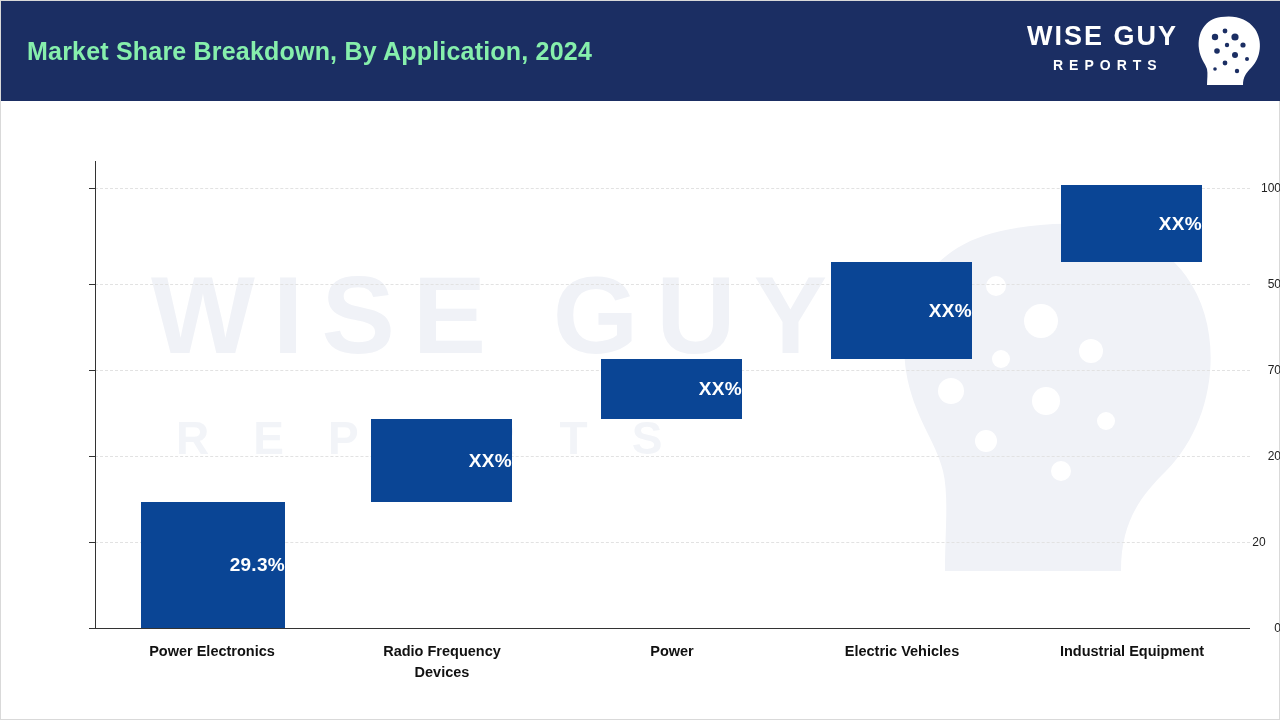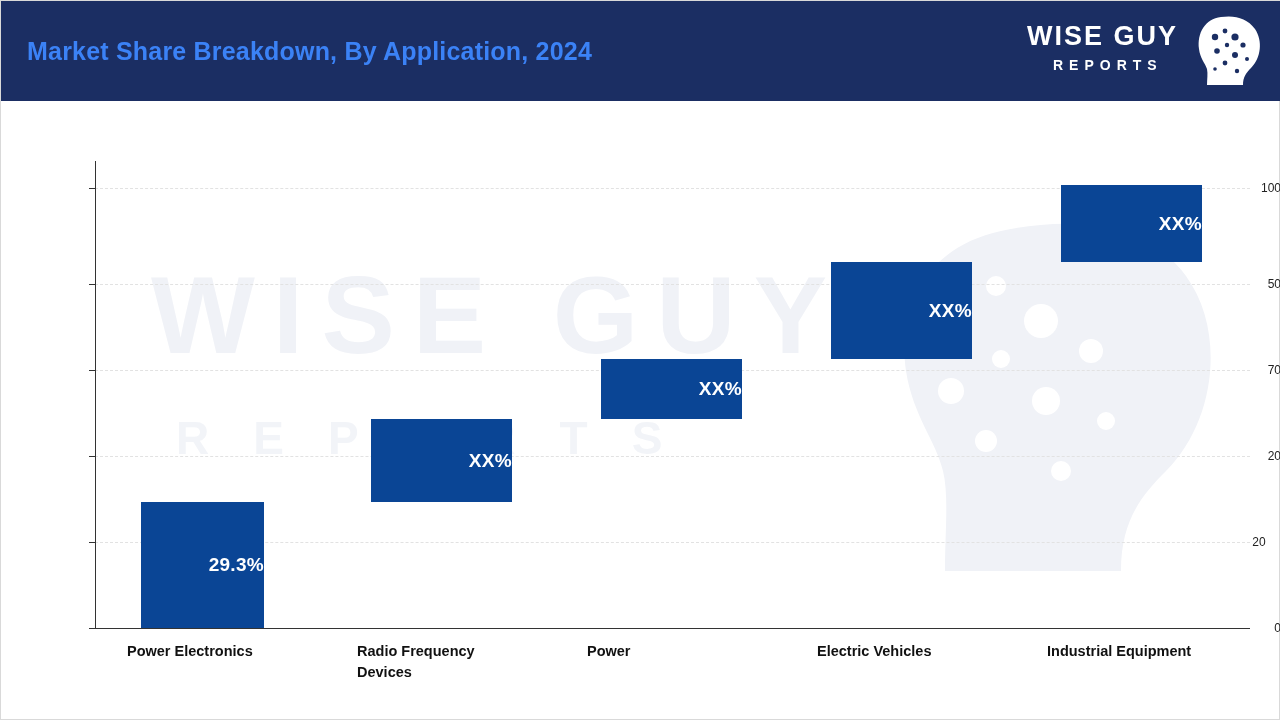--- a/index.html
+++ b/index.html
@@ -36,7 +36,7 @@
     justify-content: space-between;
   }
   .header-title {
-    color: #3b82f6;
+    color: #86efac;
     font-size: 25px;
     font-weight: bold;
     letter-spacing: 0.2px;

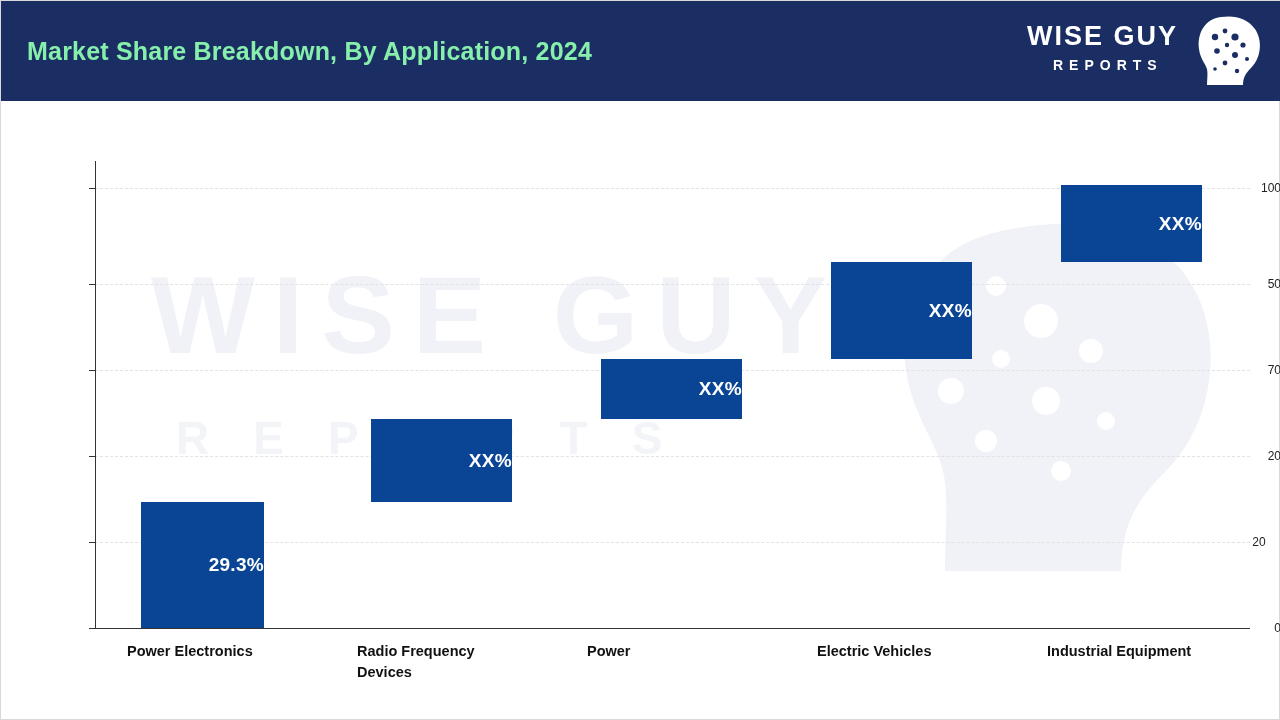--- a/index.html
+++ b/index.html
@@ -267,7 +267,7 @@
       <div class="tick-mark" style="top:183px;"></div>
       <div class="tick-mark" style="top:87px;"></div>
 
-      <div class="bar" style="left:140px; width:123px; top:401px; height:126px;">
+      <div class="bar" style="left:140px; width:144px; top:401px; height:126px;">
         <span class="bar-label">29.3%</span>
       </div>
       <div class="bar" style="left:370px; width:141px; top:318px; height:83px;">

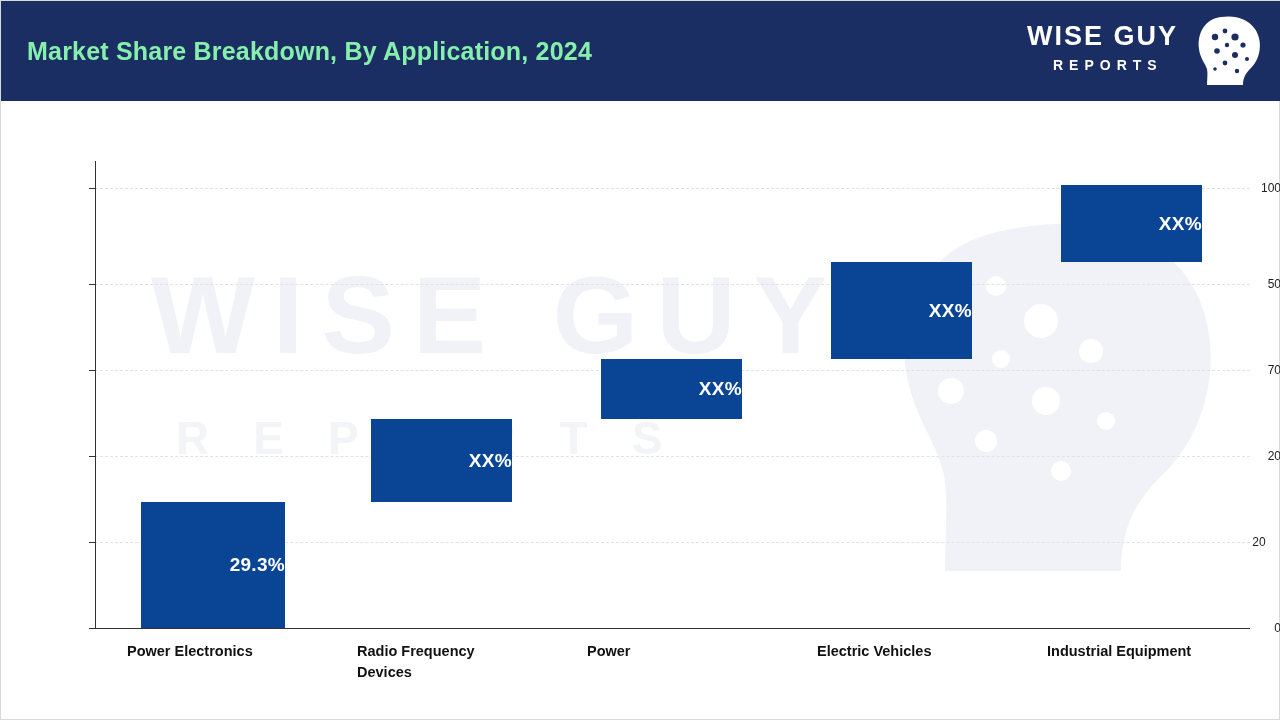--- a/index.html
+++ b/index.html
@@ -182,6 +182,7 @@
 
   .cat-label {
     position: absolute;
+    text-align: center;
     font-size: 14.5px;
     font-weight: bold;
     color: #111111;

